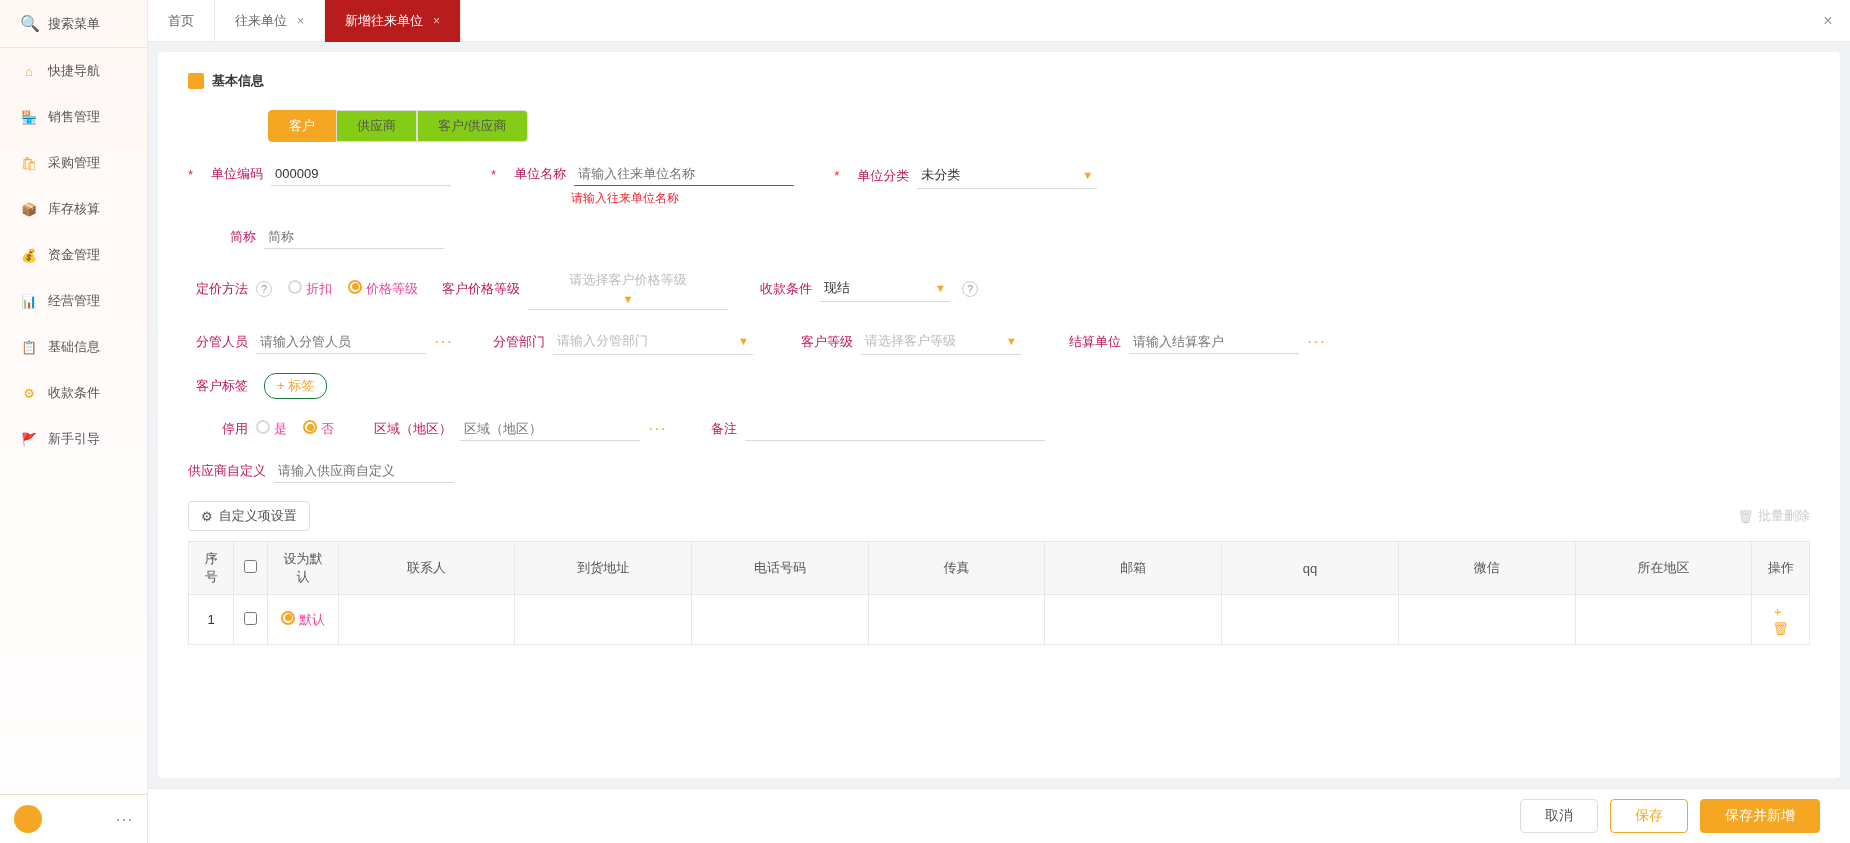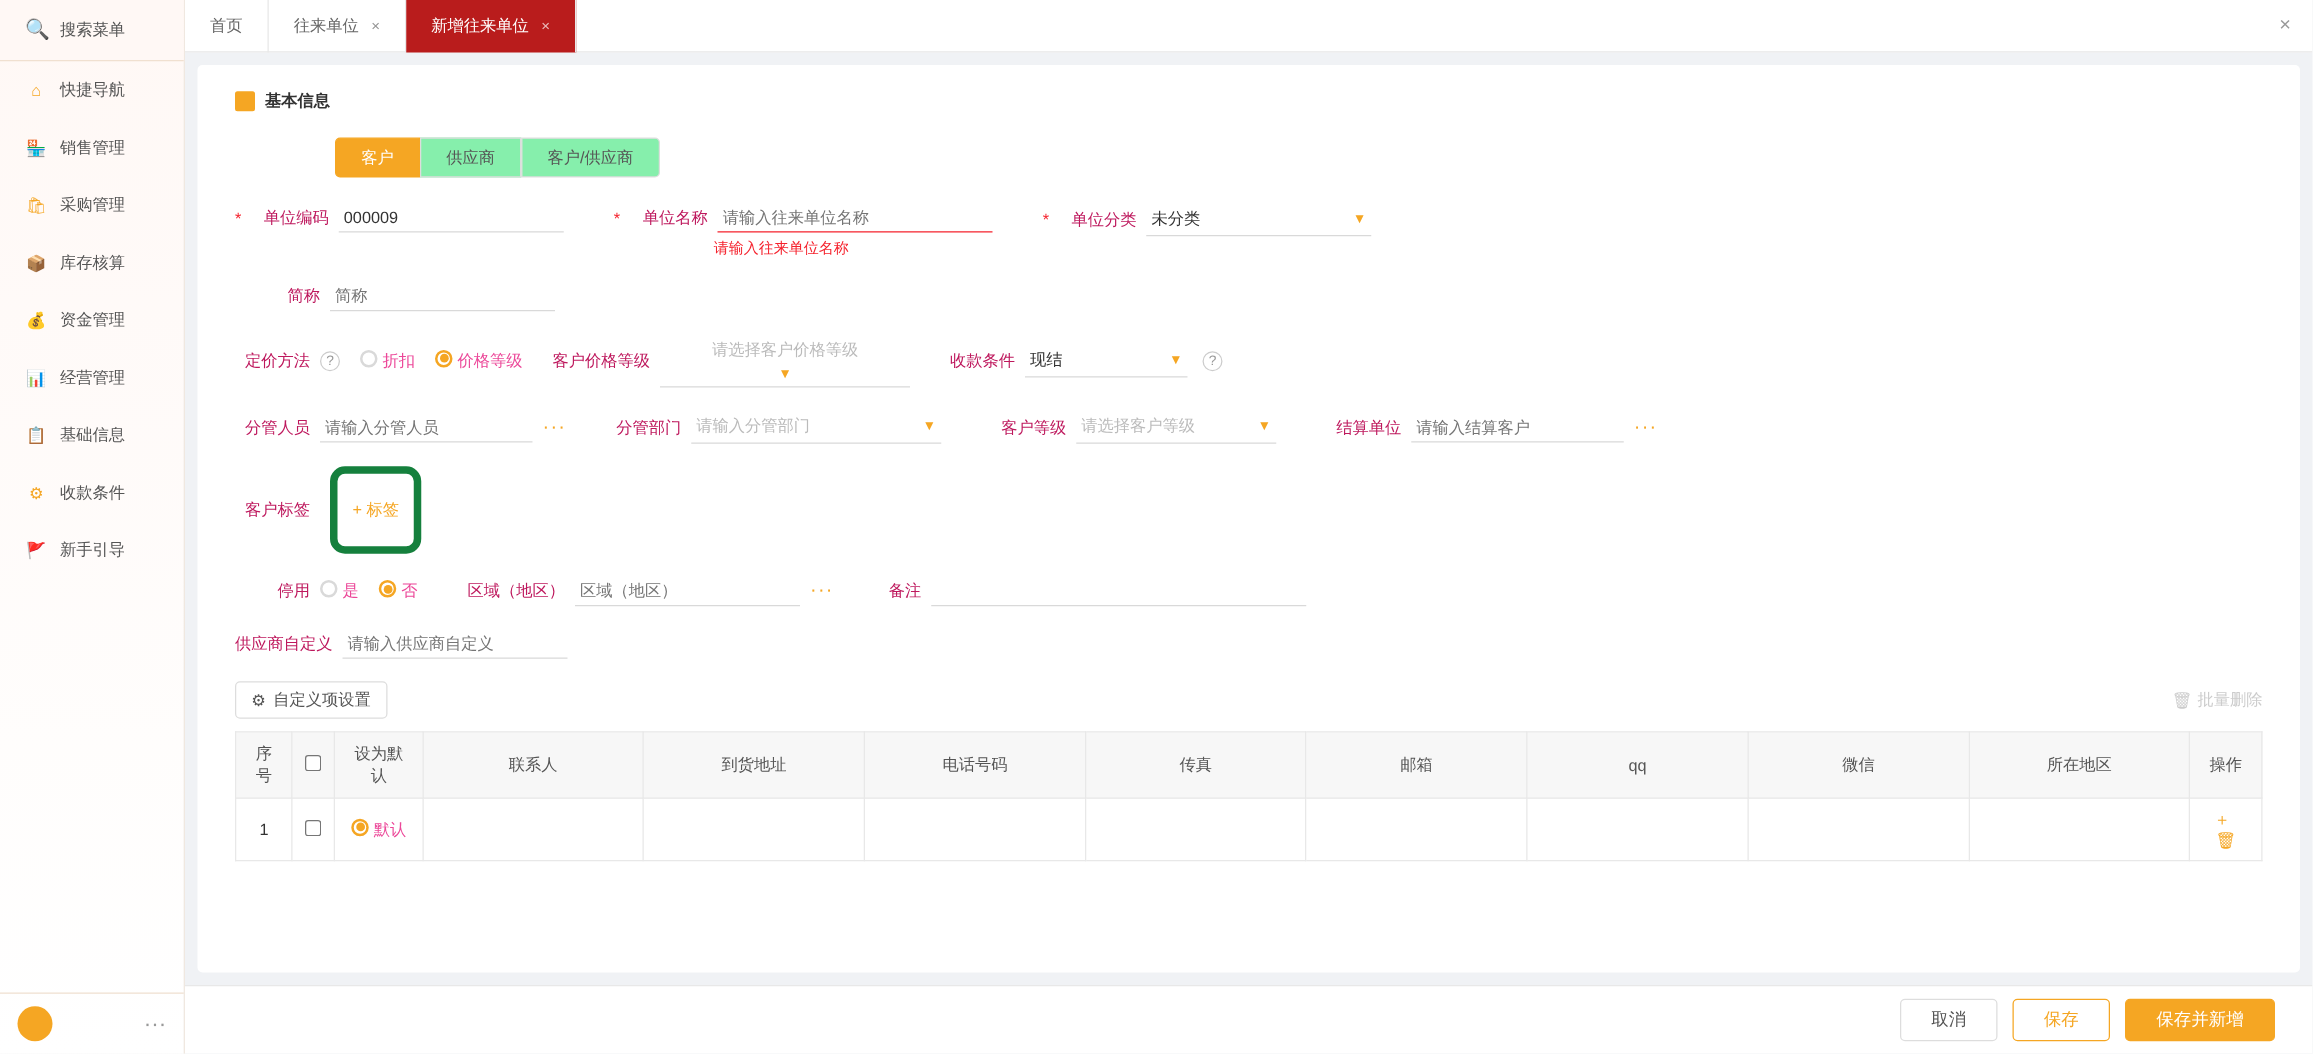--- a/index.html
+++ b/index.html
@@ -118,7 +118,7 @@
       border: 1px solid #ddd;
       cursor: pointer;
       font-size: 13px;
-      background: #86efac;
+      background: #84cc16;
       color: #555;
     }
     .unit-btn:first-child { border-radius: 4px 0 0 4px; }

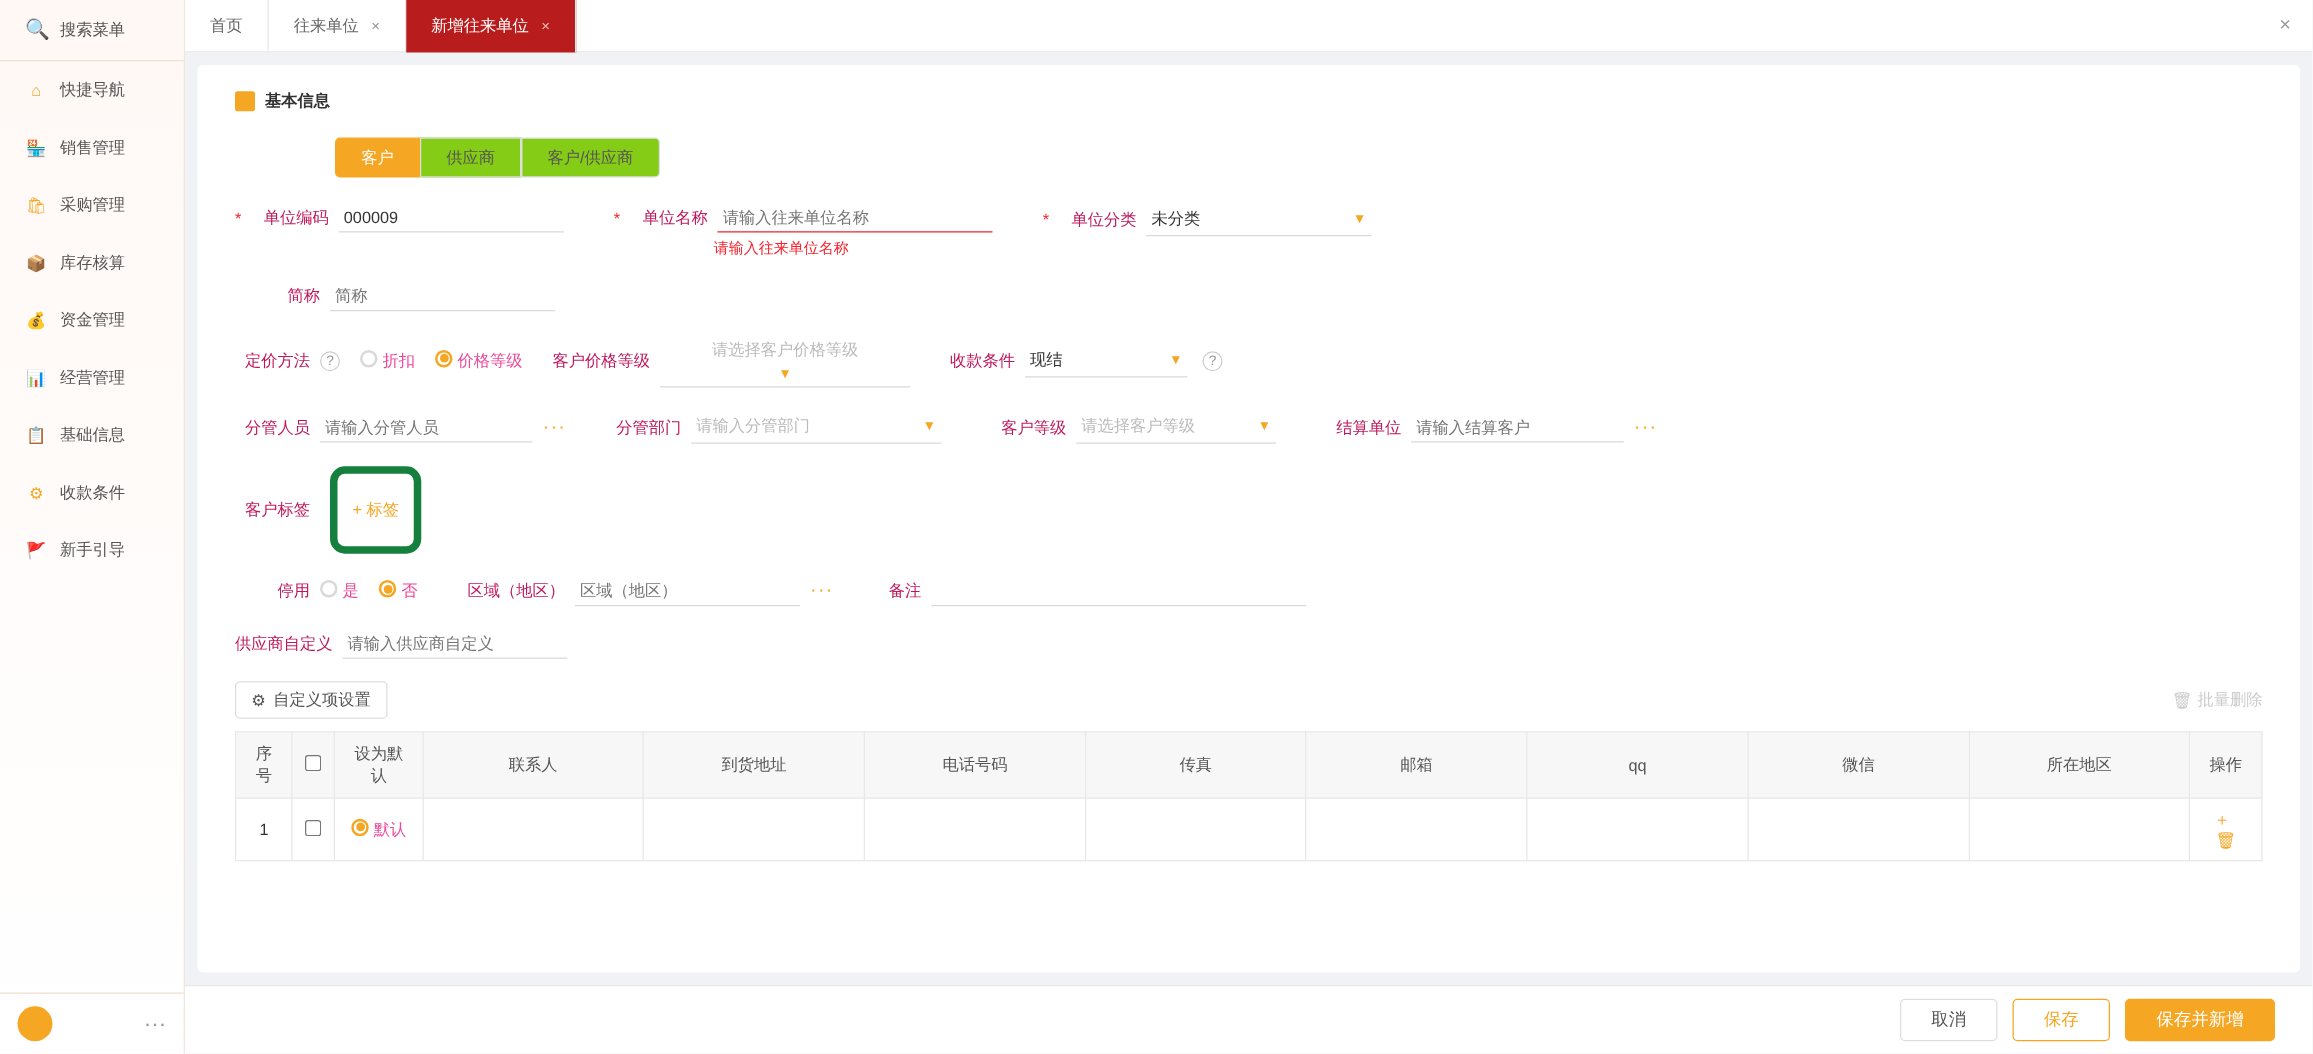--- a/index.html
+++ b/index.html
@@ -194,8 +194,8 @@
 
     .tag-btn {
       display: flex; align-items: flex-start; gap: 4px;
-      border: 6px solid #15803d; color: #f5a623;
-      border-radius: 12px; padding: 20px 12px;
+      border: 1px solid #15803d; color: #f5a623;
+      border-radius: 12px; padding: 3px 12px;
       cursor: pointer; font-size: 13px;
     }
 

